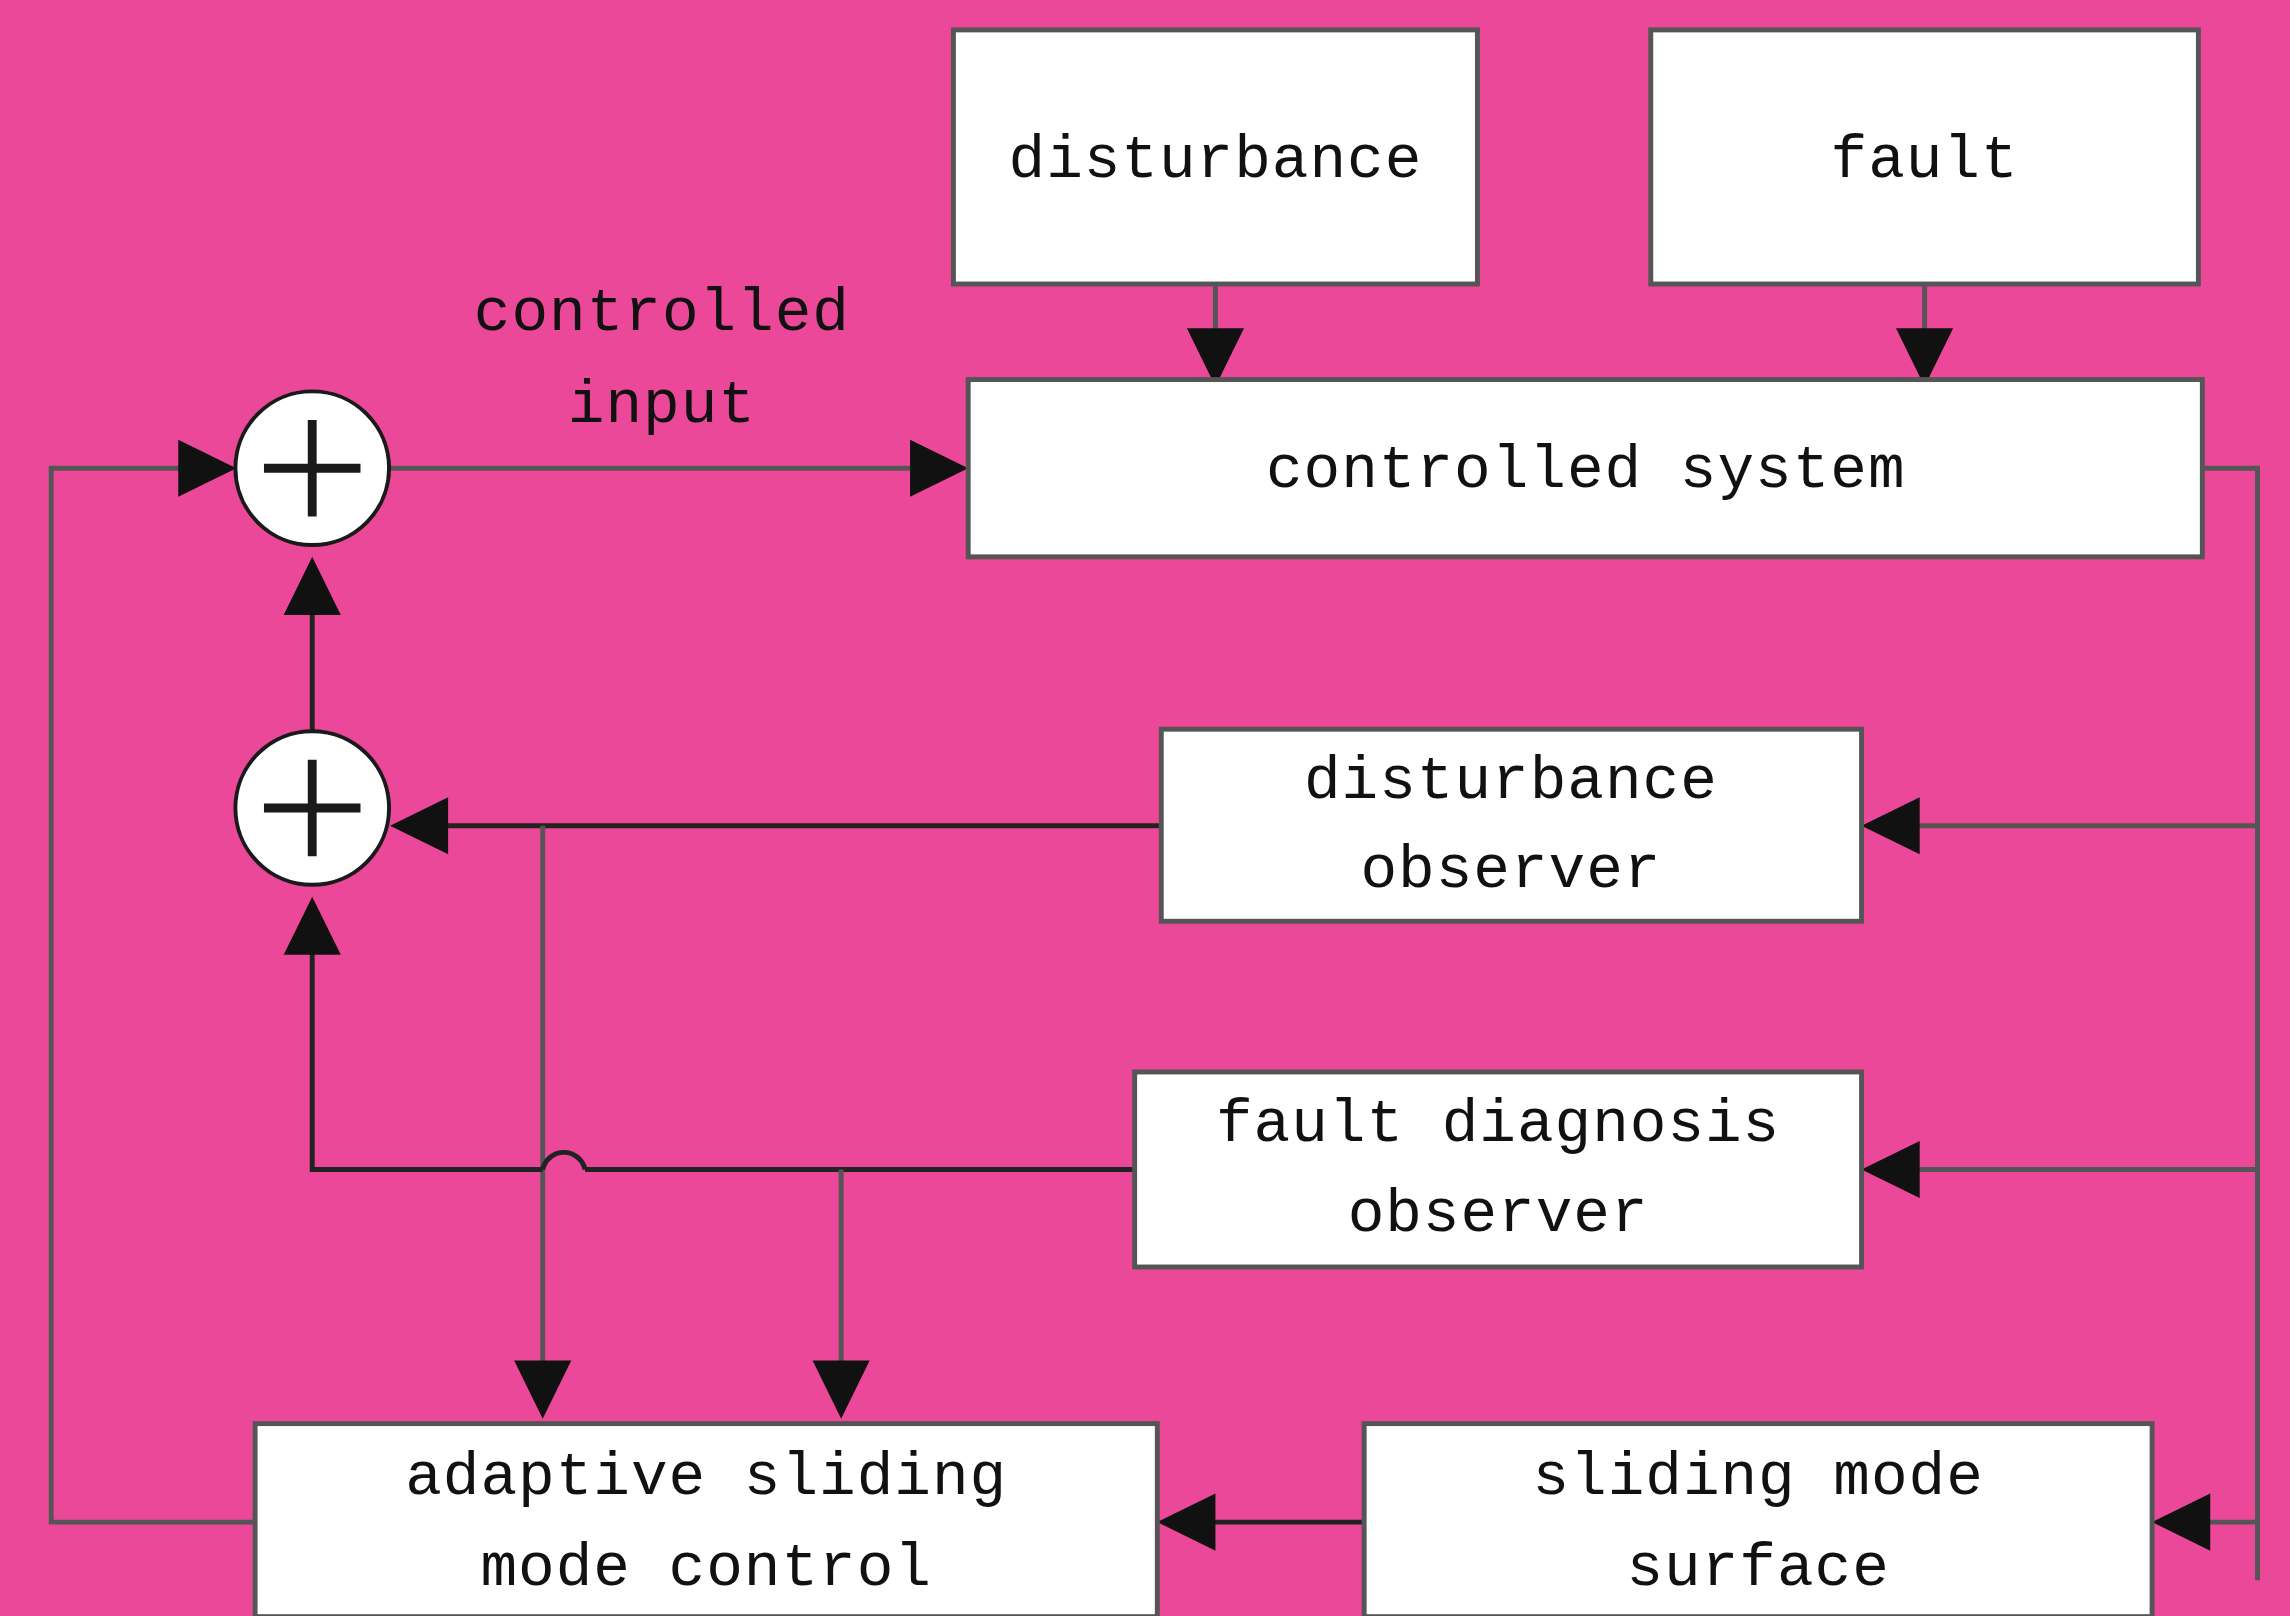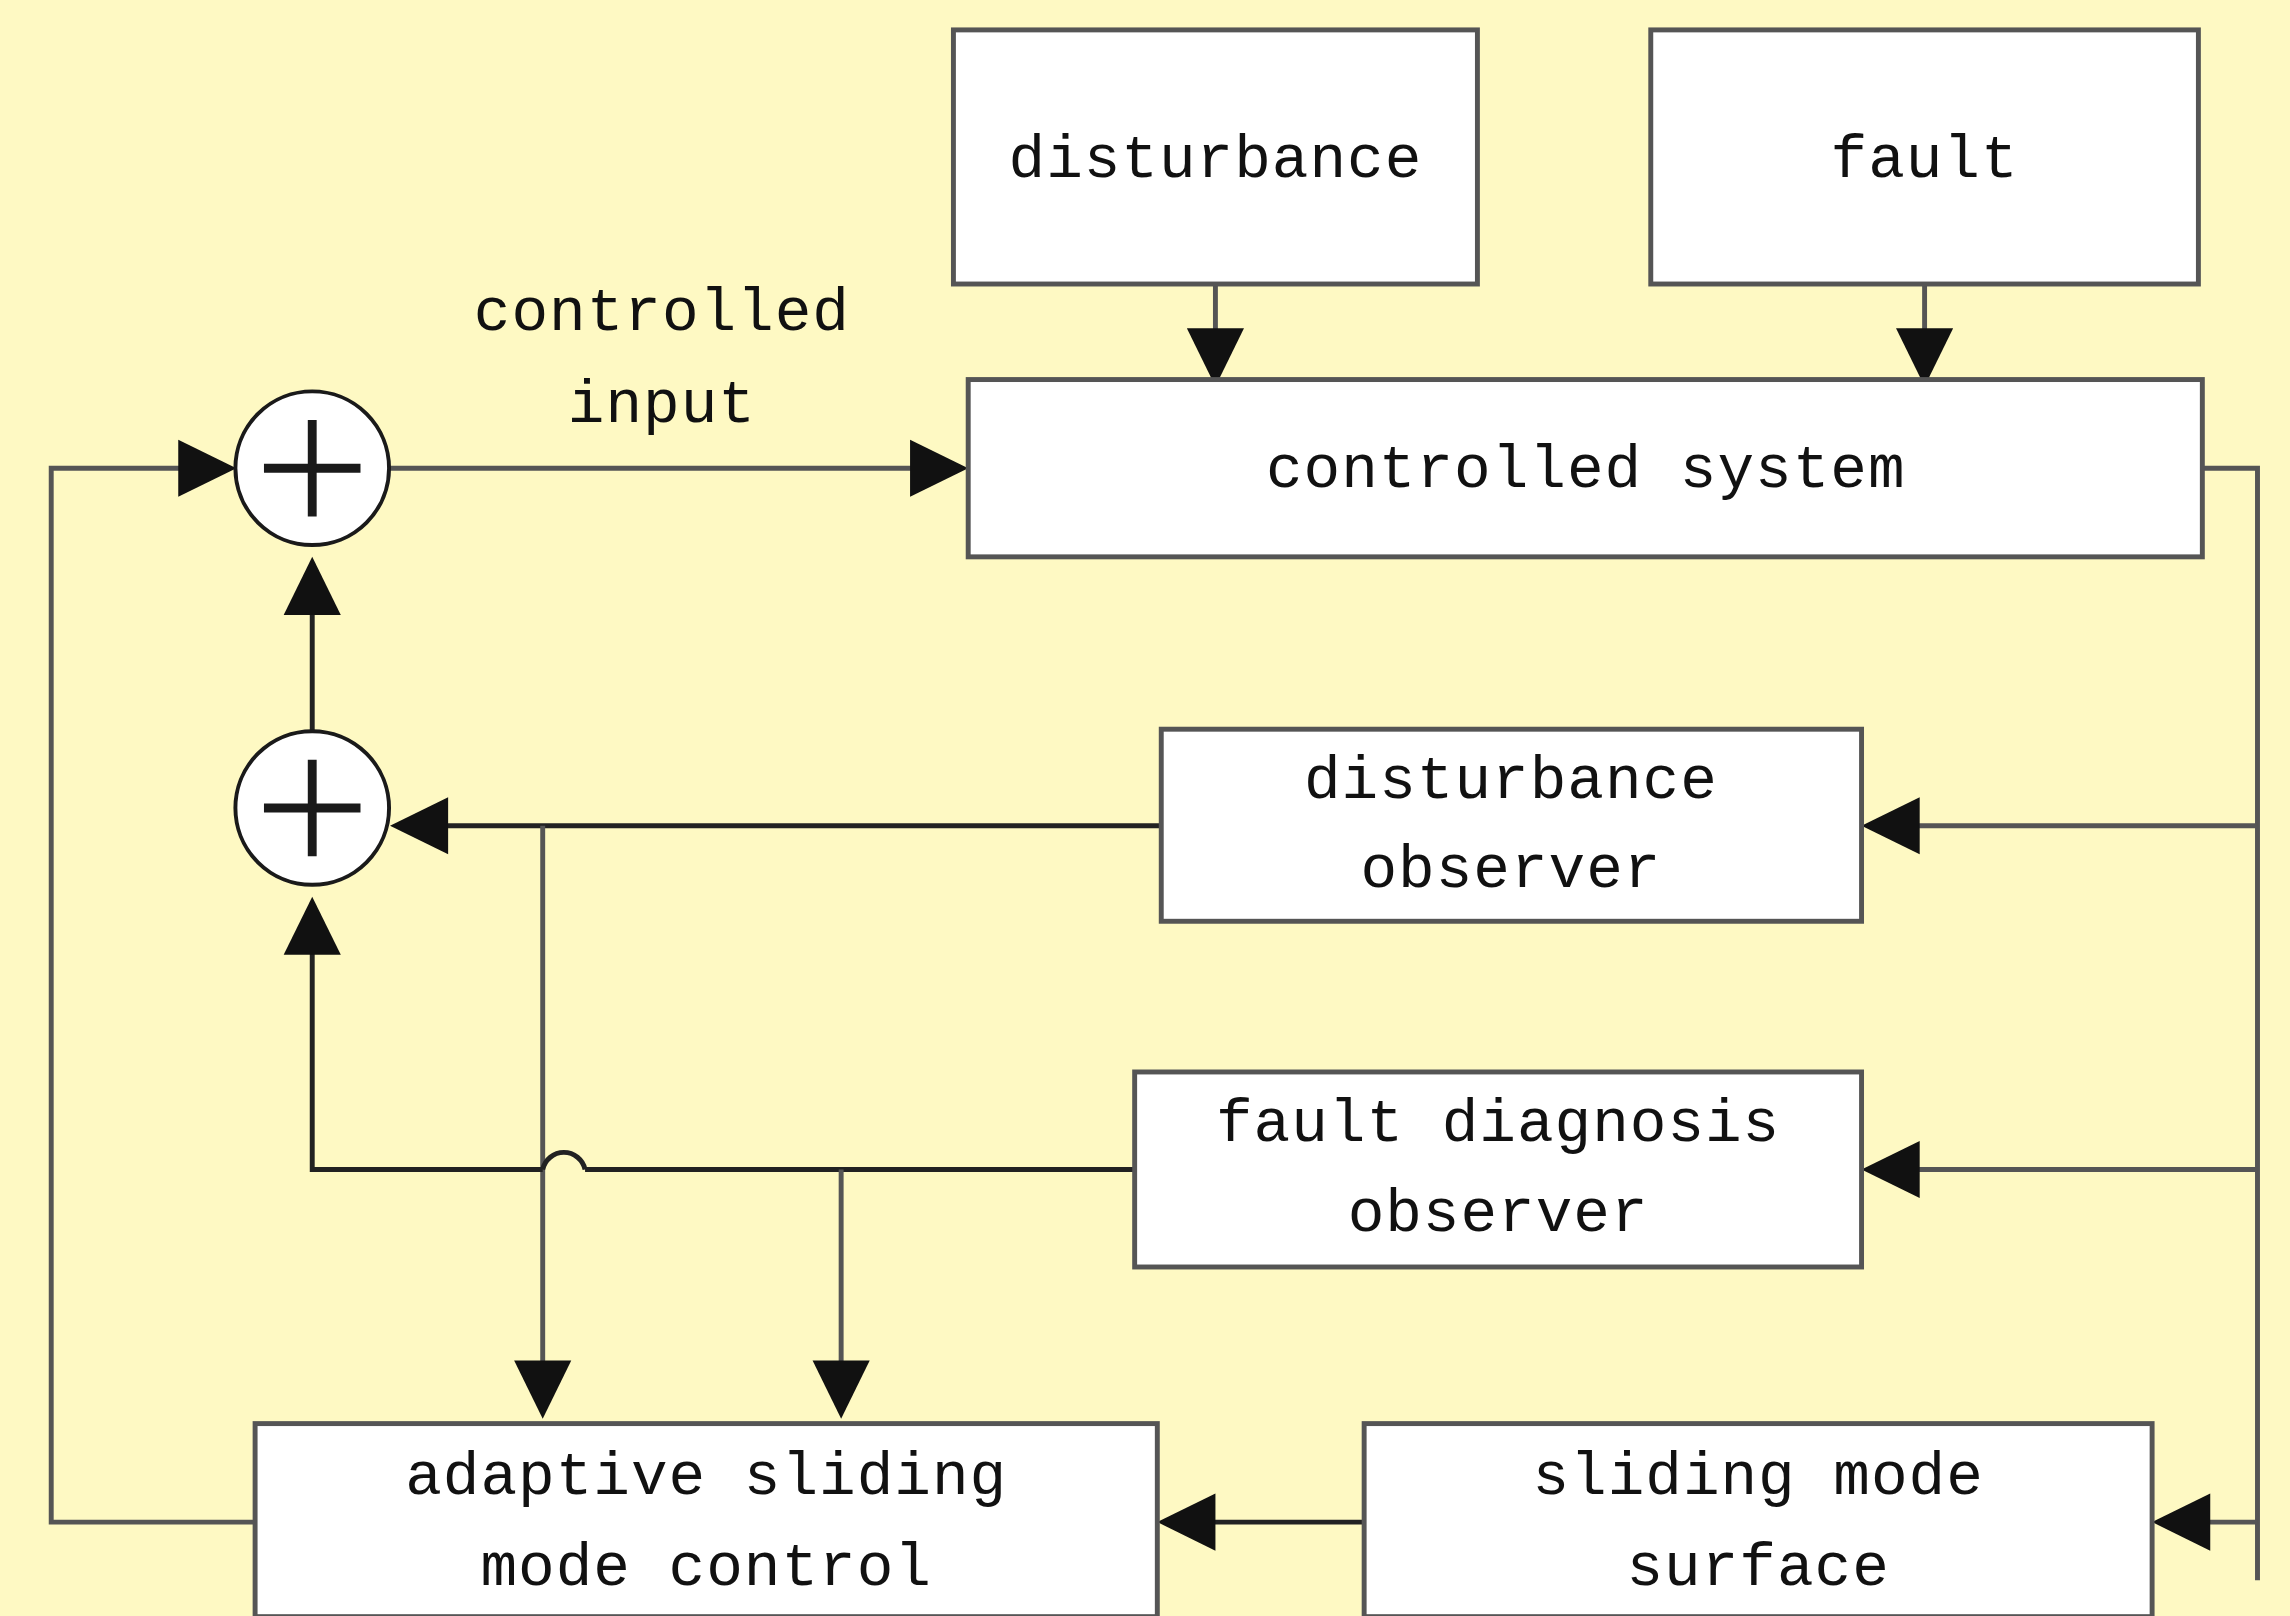--- a/index.html
+++ b/index.html
@@ -18,7 +18,7 @@
     position: relative;
     width: 2290px;
     height: 1617px;
-    background: #fef9c3;
+    background: #ec4899;
   }
   svg#diagram-svg {
     position: absolute;

